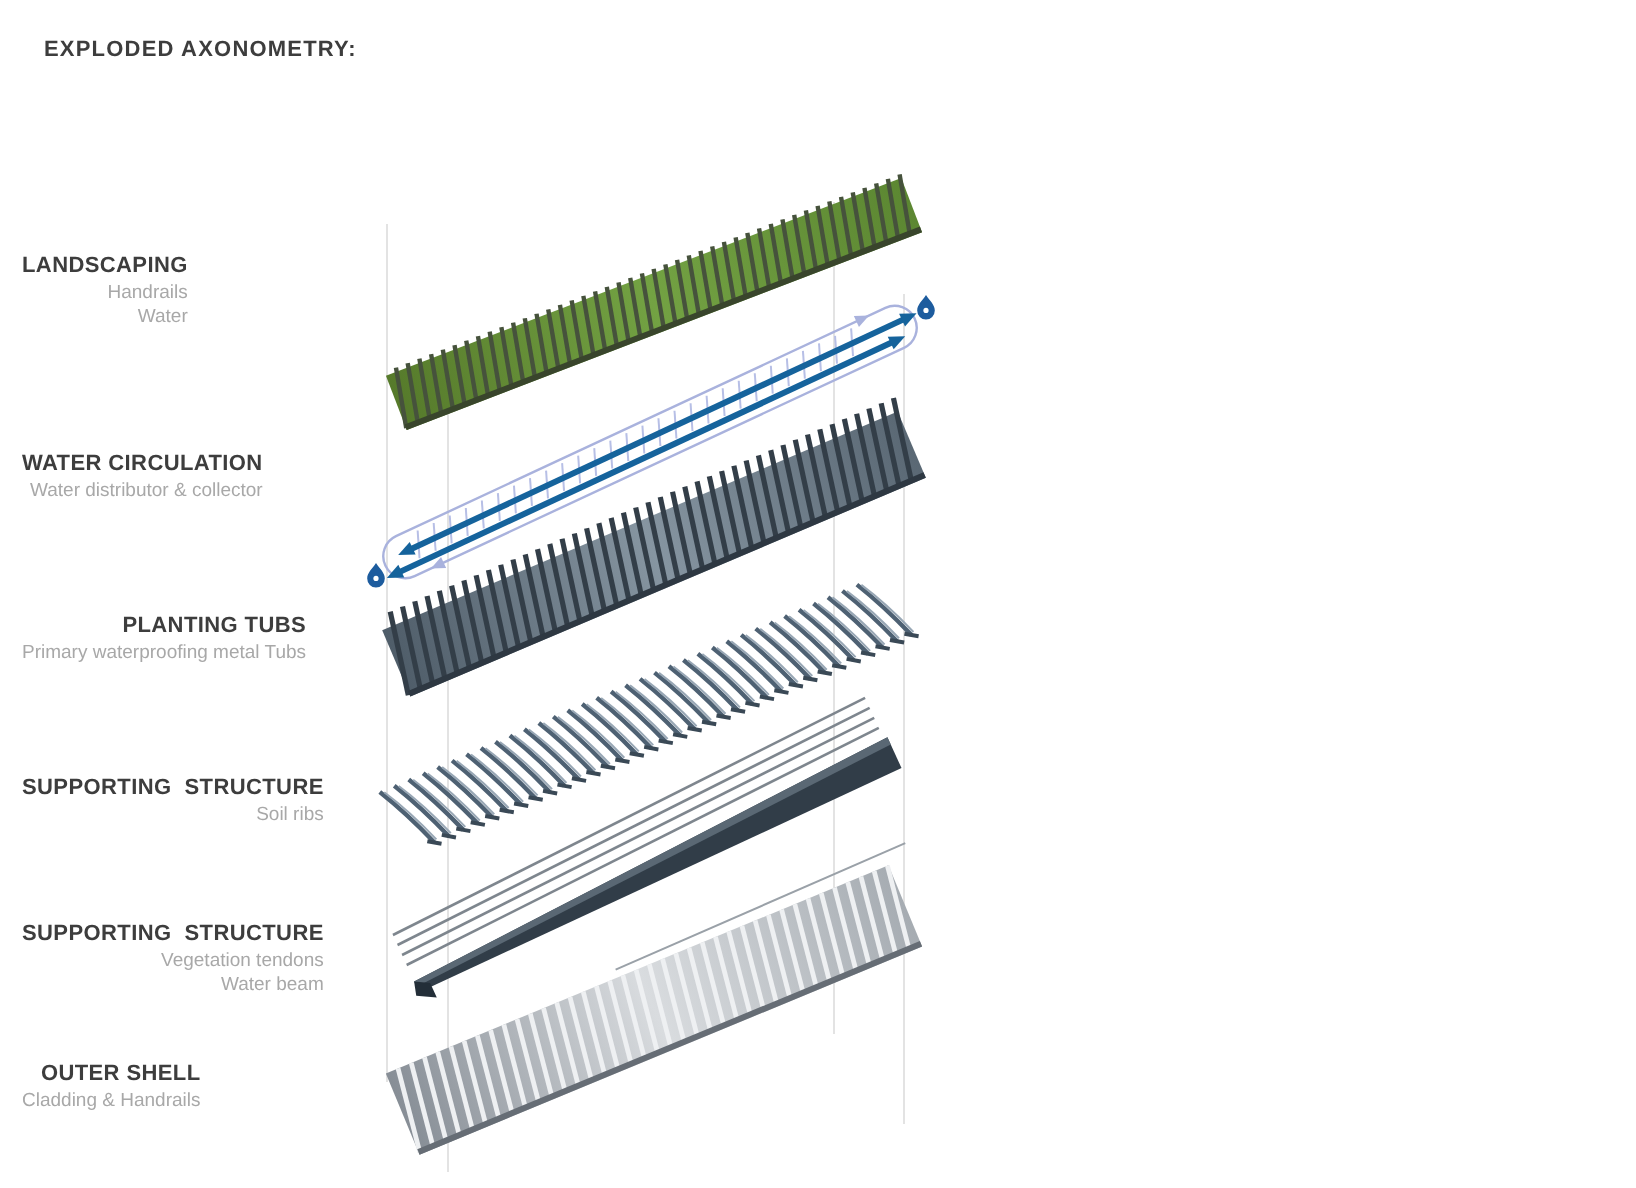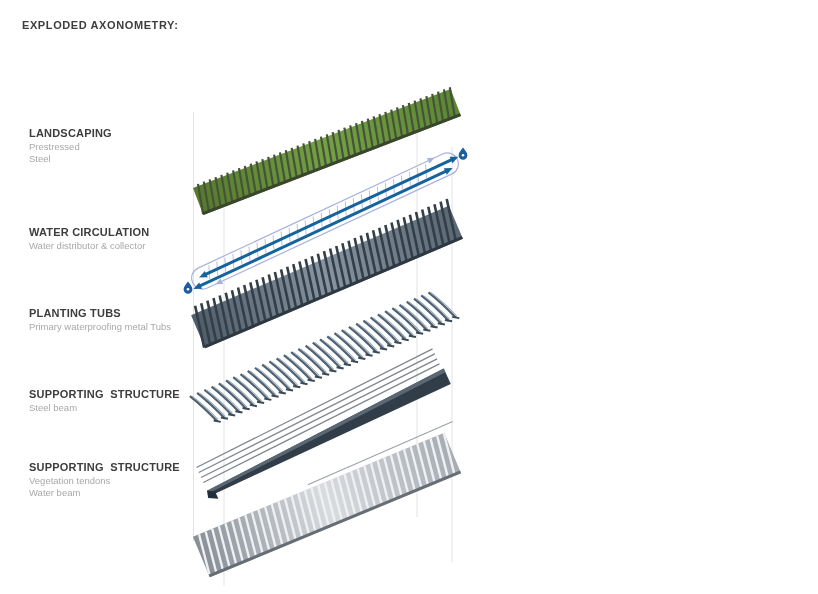--- a/index.html
+++ b/index.html
@@ -11,7 +11,7 @@
     position:absolute;left:22px;top:19px;
     font-size:11px;font-weight:bold;letter-spacing:.6px;color:#3d3d3d;white-space:pre;
   }
-  .label-block{position:absolute;left:29px;}
+  .label-block{position:absolute;left:11px;text-align:right;}
   .label-heading{
     font-size:11px;font-weight:bold;letter-spacing:.2px;color:#3d3d3d;
     white-space:pre;margin-bottom:2px;

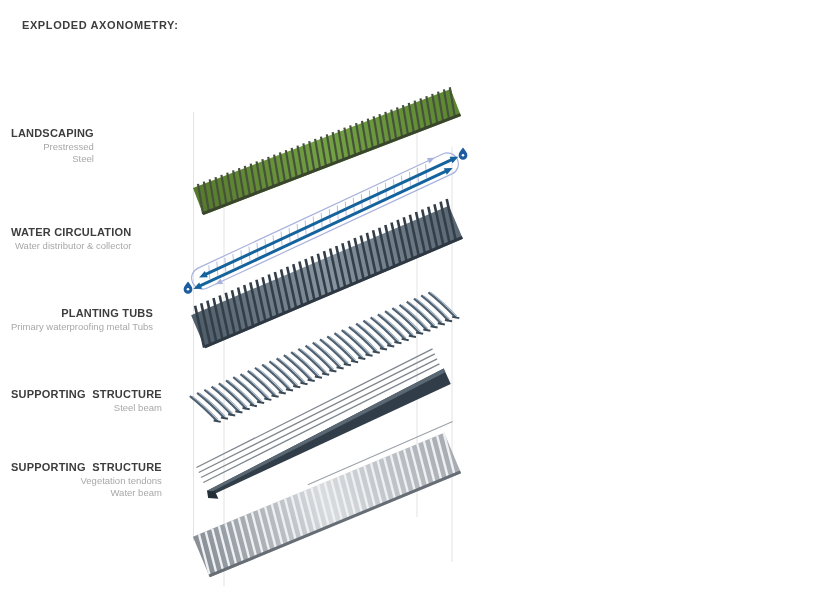--- a/index.html
+++ b/index.html
@@ -28,7 +28,7 @@
 
   <div class="label-block" style="top:127px">
     <div class="label-heading">LANDSCAPING</div>
-    <div class="label-sub">Prestressed</div>
+    <div class="label-sub">Handrails</div>
     <div class="label-sub">Steel</div>
   </div>
 

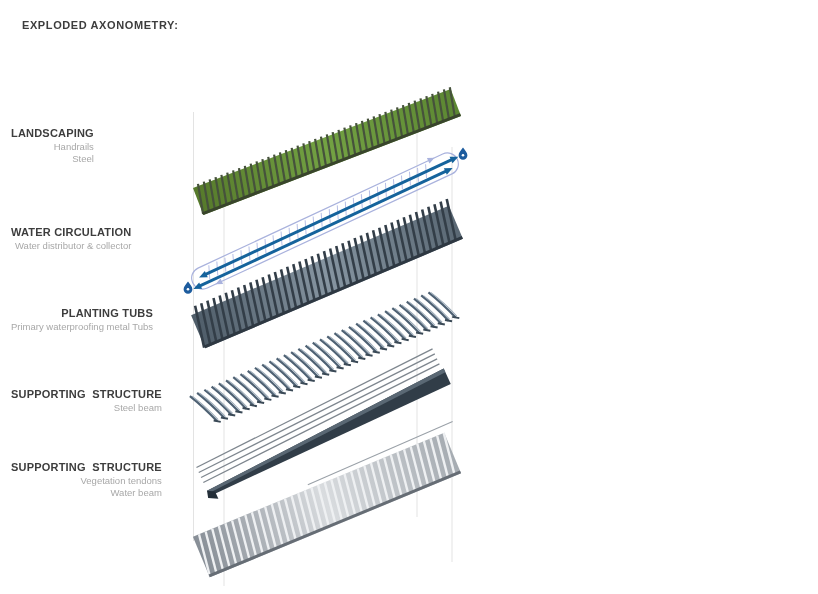--- a/index.html
+++ b/index.html
@@ -29,7 +29,7 @@
   <div class="label-block" style="top:127px">
     <div class="label-heading">LANDSCAPING</div>
     <div class="label-sub">Handrails</div>
-    <div class="label-sub">Steel</div>
+    <div class="label-sub">Water</div>
   </div>
 
   <div class="label-block" style="top:307px">

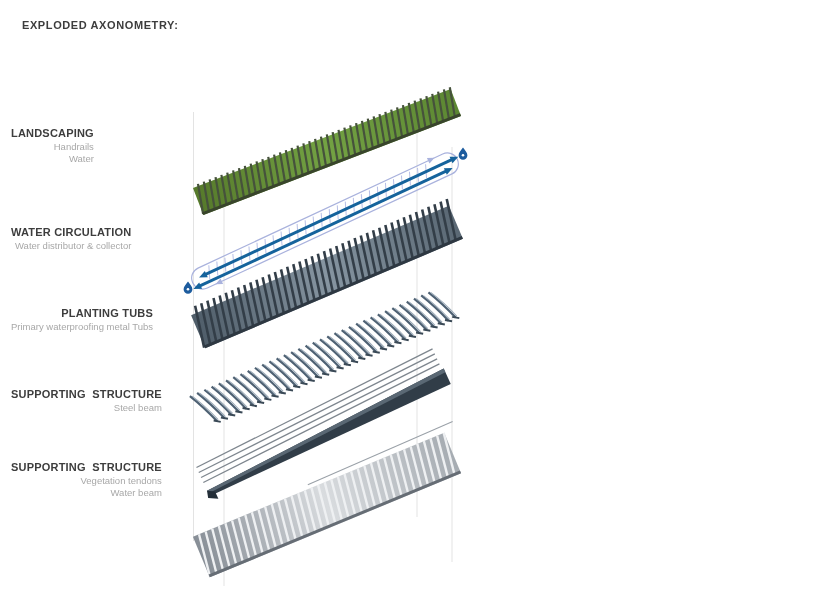--- a/index.html
+++ b/index.html
@@ -44,7 +44,7 @@
 
   <div class="label-block" style="top:388px">
     <div class="label-heading">SUPPORTING  STRUCTURE</div>
-    <div class="label-sub">Steel beam</div>
+    <div class="label-sub">Soil ribs</div>
   </div>
 
   <div class="label-block" style="top:461px">

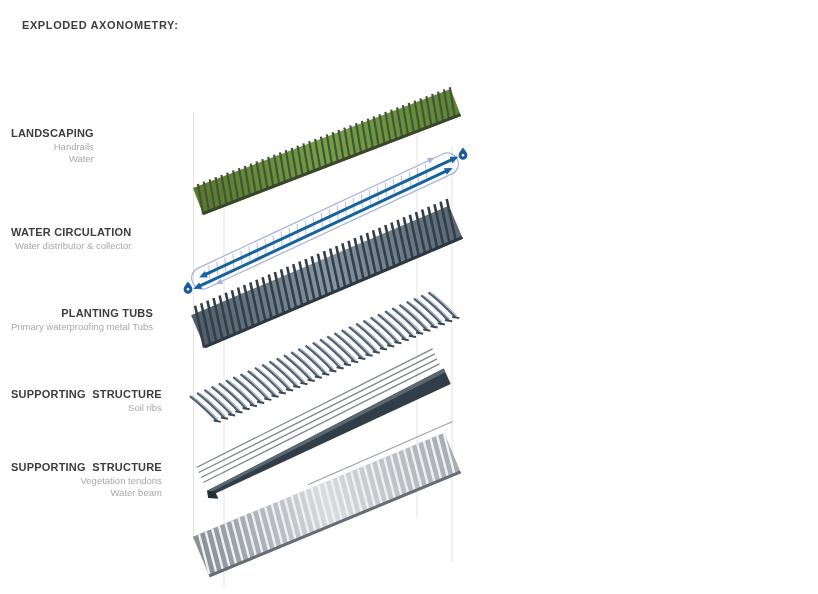--- a/index.html
+++ b/index.html
@@ -53,6 +53,10 @@
     <div class="label-sub">Water beam</div>
   </div>
 
+  <div class="label-block" style="top:531px">
+    <div class="label-heading">OUTER SHELL</div>
+    <div class="label-sub">Cladding &amp; Handrails</div>
+  </div>
 
   <svg id="diagram" class="diagram" width="818" height="594" viewBox="0 0 818 594">
       <defs>

